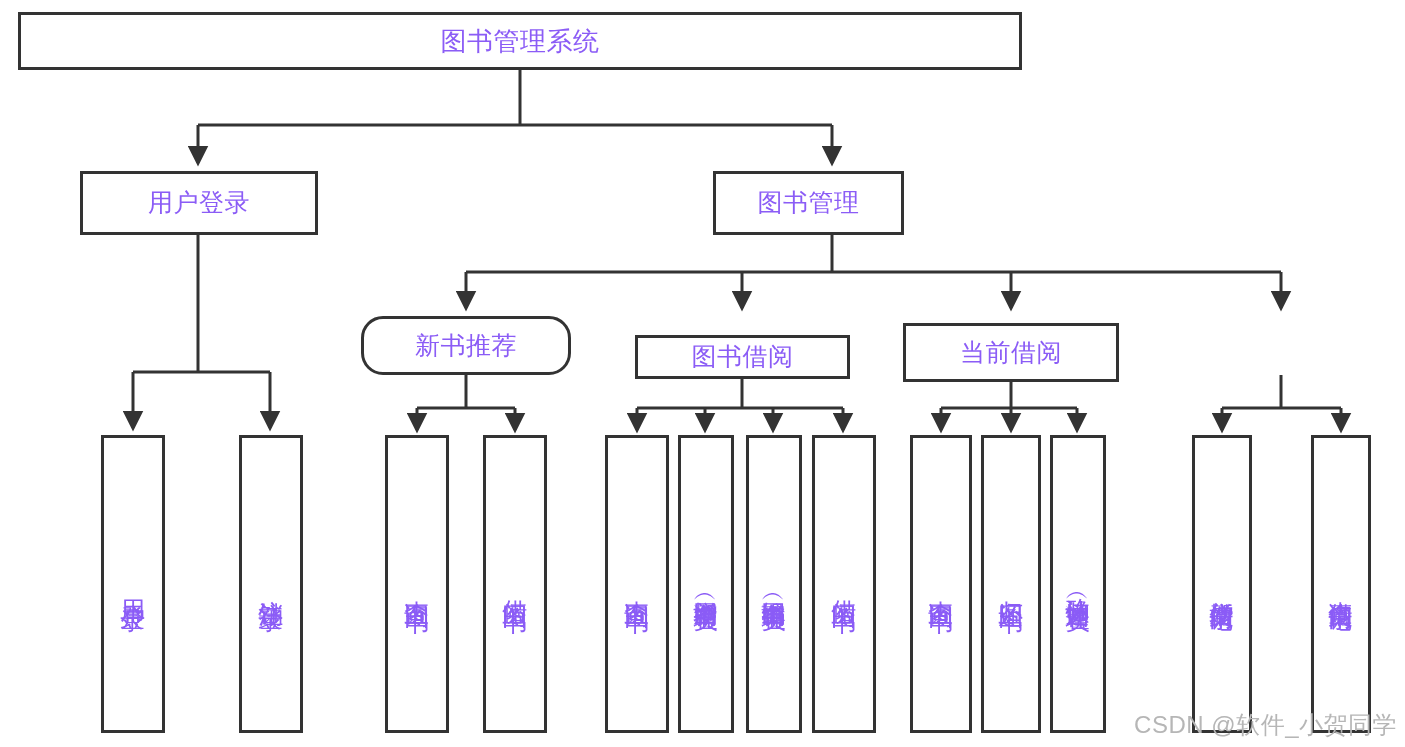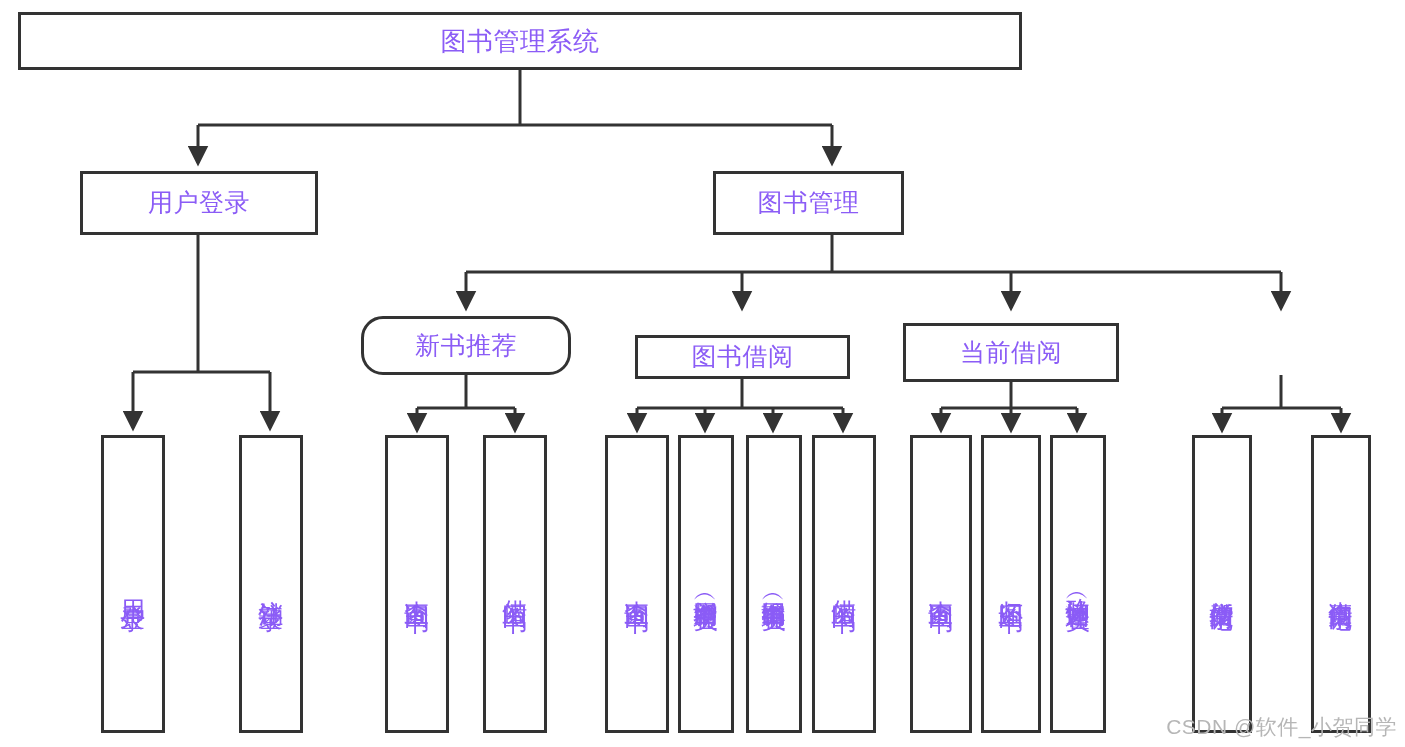--- a/index.html
+++ b/index.html
@@ -77,7 +77,7 @@
     position: absolute;
     right: 8px;
     bottom: 6px;
-    font-size: 21px;
+    font-size: 24px;
     color: #b6b6b6;
     letter-spacing: 0.5px;
     z-index: 5;

